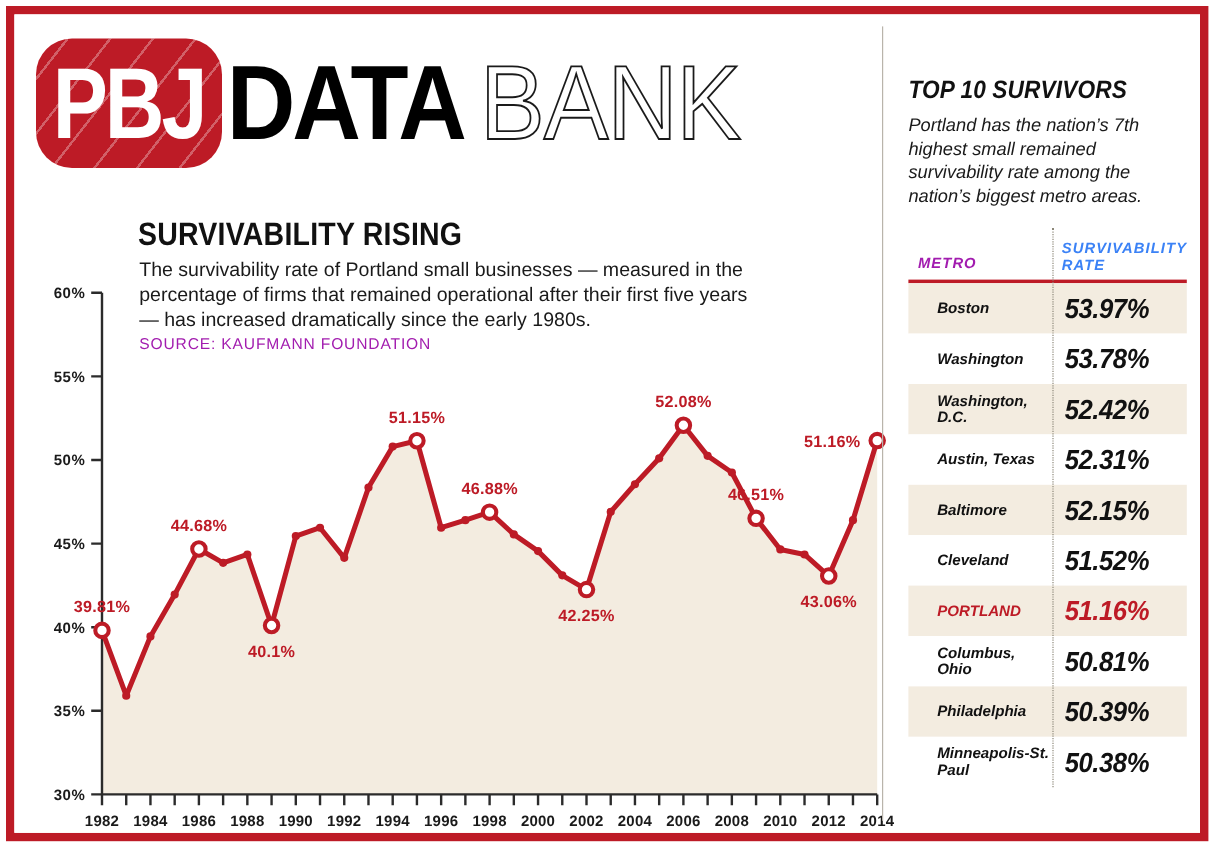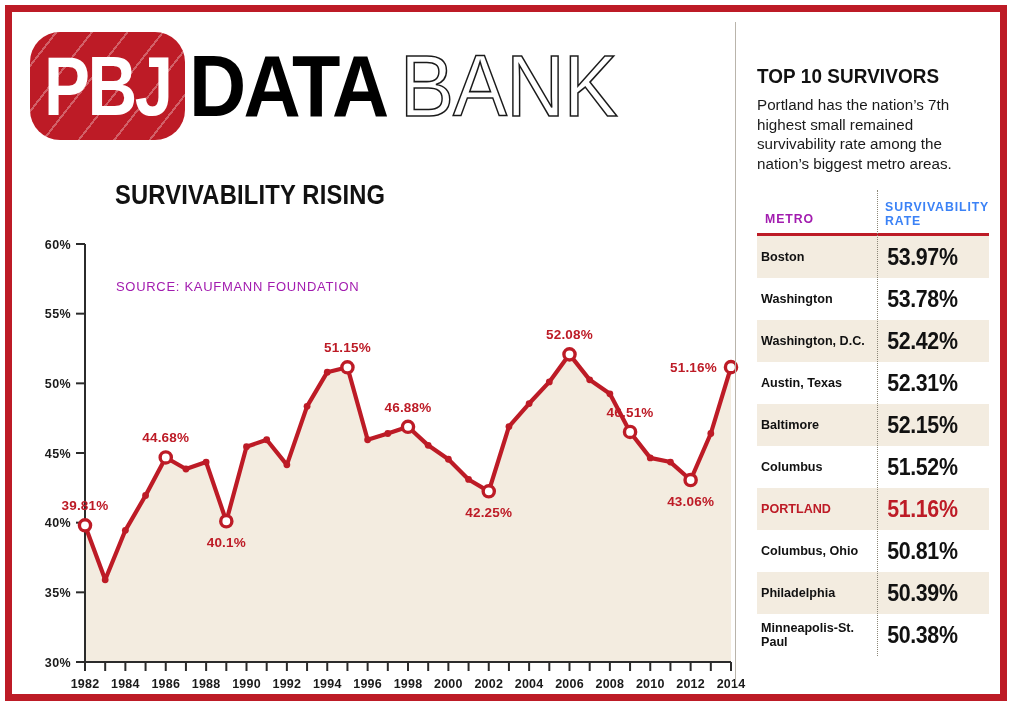--- a/index.html
+++ b/index.html
@@ -171,6 +171,7 @@
     position: absolute;
     left: 745px; top: 52px;
     width: 232px;
+    font-style: italic;
   }
   .panel-title {
     font-size: 21px;

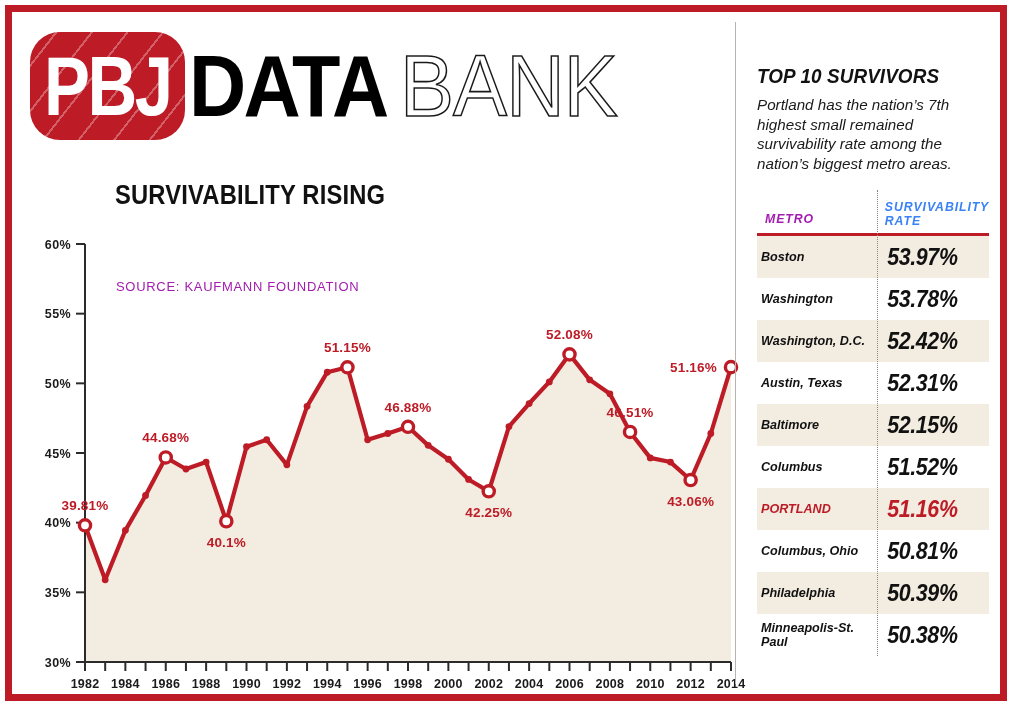--- a/index.html
+++ b/index.html
@@ -279,6 +279,7 @@
     </div>
 
     <div class="chart-title">SURVIVABILITY RISING</div>
+    <div class="chart-desc">The survivability rate of Portland small businesses —  measured in the percentage of firms that remained operational after their first five years — has increased dramatically since the early 1980s.</div>
     <div class="chart-source">SOURCE: KAUFMANN FOUNDATION</div>
 
     <div class="plot-wrap">

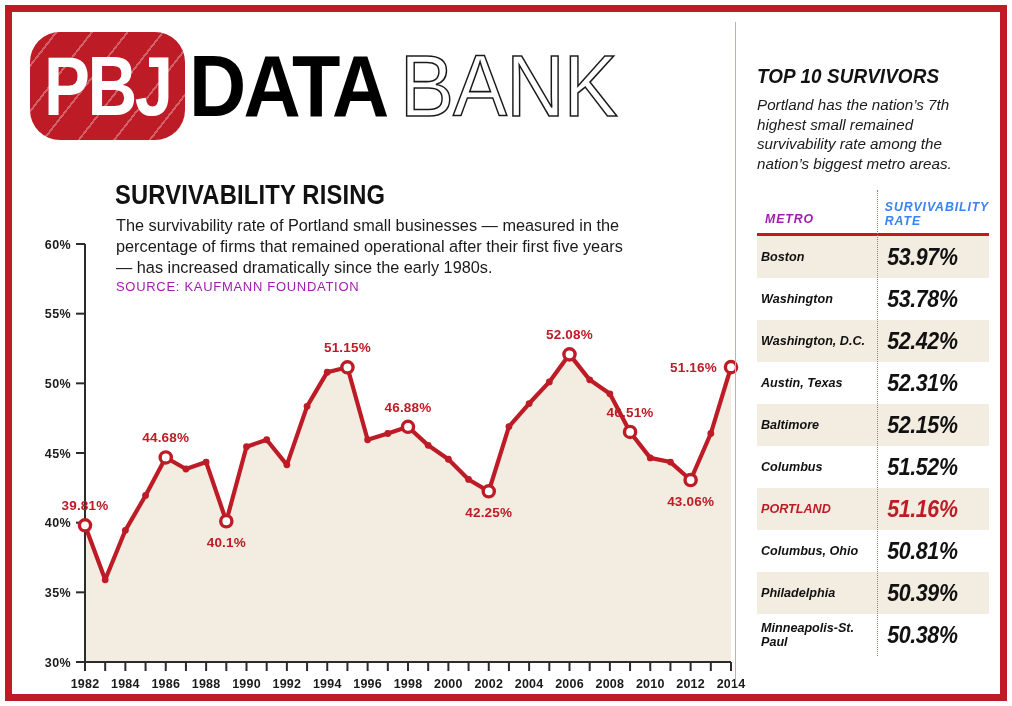--- a/index.html
+++ b/index.html
@@ -241,7 +241,7 @@
   .td-metro {
     width: 120px;
     box-sizing: border-box;
-    padding-left: 4px;
+    padding-left: 24px;
     font-size: 12.6px;
     font-weight: bold;
     line-height: 14.5px;

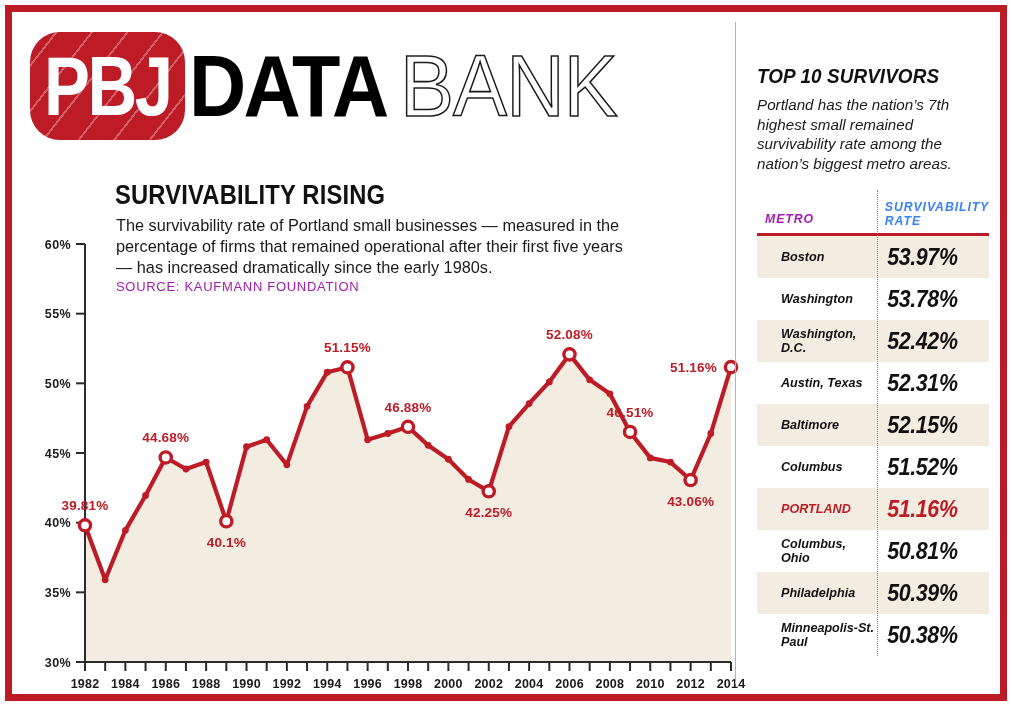--- a/index.html
+++ b/index.html
@@ -443,7 +443,7 @@
             <div class="td-rate">52.15%</div>
           </div>
           <div class="trow">
-            <div class="td-metro">Columbus</div>
+            <div class="td-metro">Cleveland</div>
             <div class="td-rate">51.52%</div>
           </div>
           <div class="trow alt hl">

